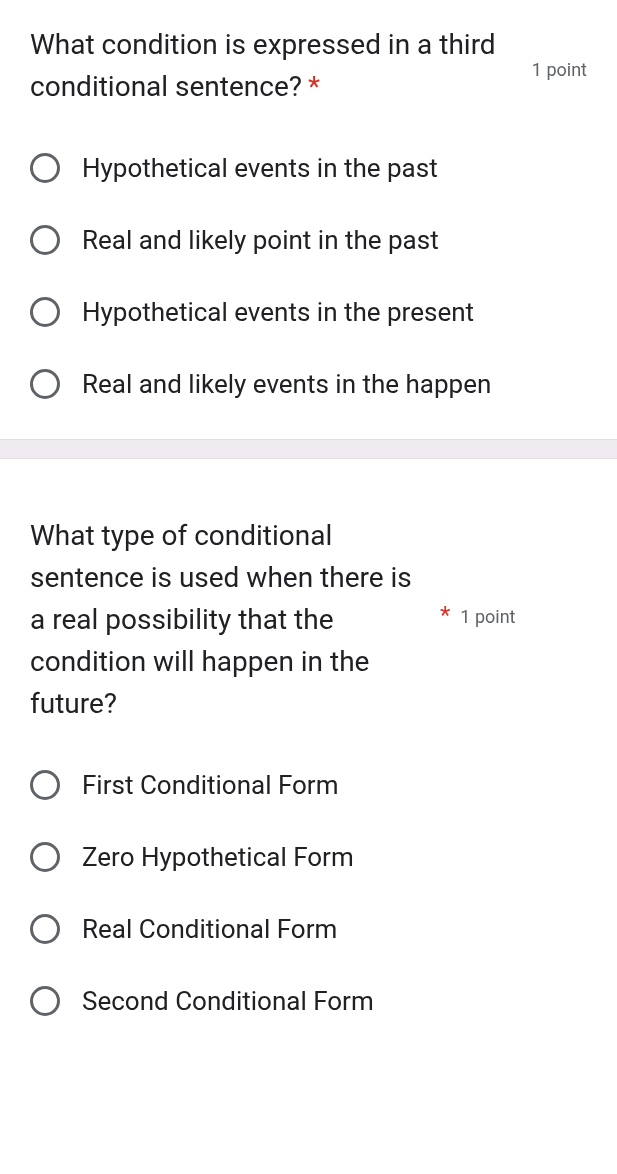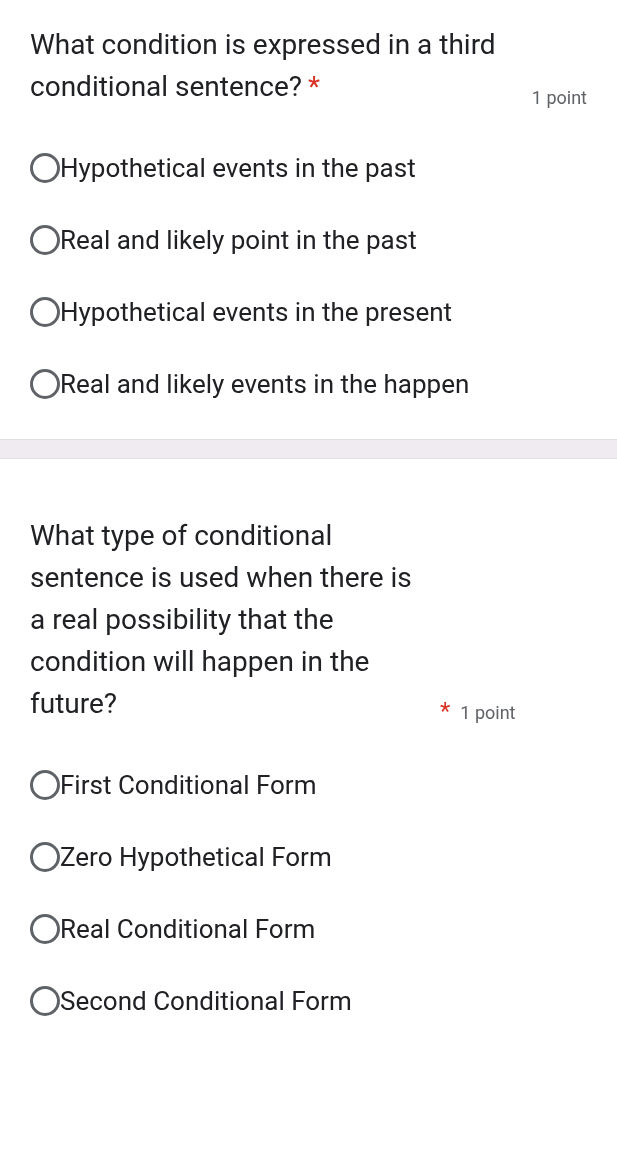--- a/index.html
+++ b/index.html
@@ -18,7 +18,7 @@
     }
     .question-header {
       display: flex;
-      align-items: flex-end;
+      align-items: center;
       gap: 8px;
       margin-bottom: 45px;
     }

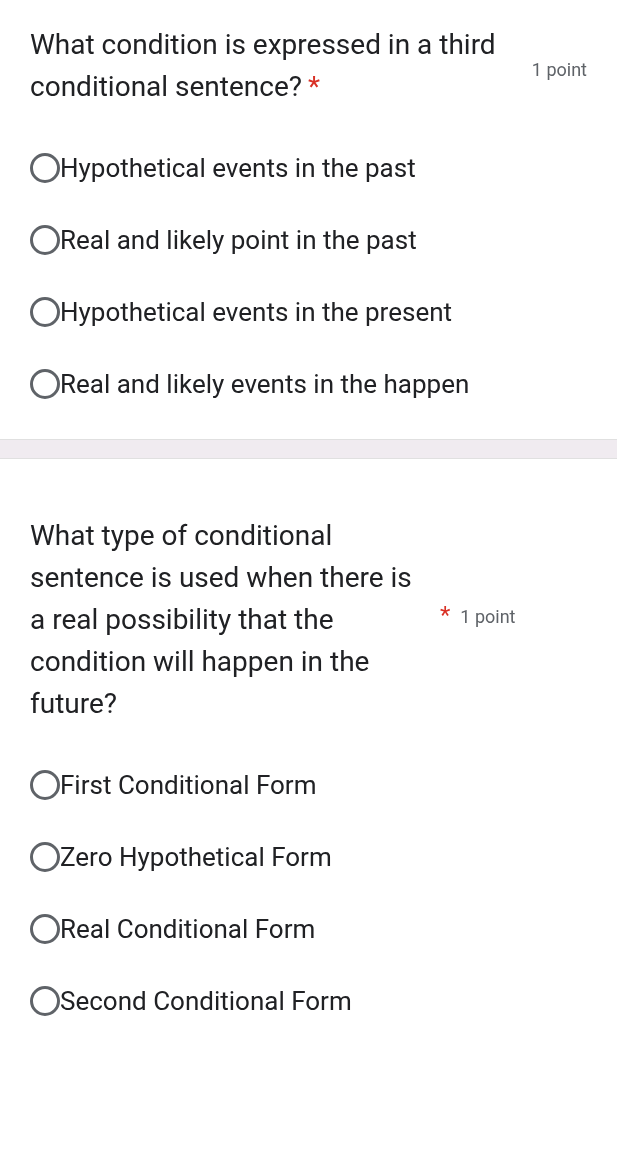--- a/index.html
+++ b/index.html
@@ -51,6 +51,7 @@
     .option-row {
       display: flex;
       align-items: flex-end;
+      gap: 22px;
       cursor: pointer;
     }
     .radio-circle {

